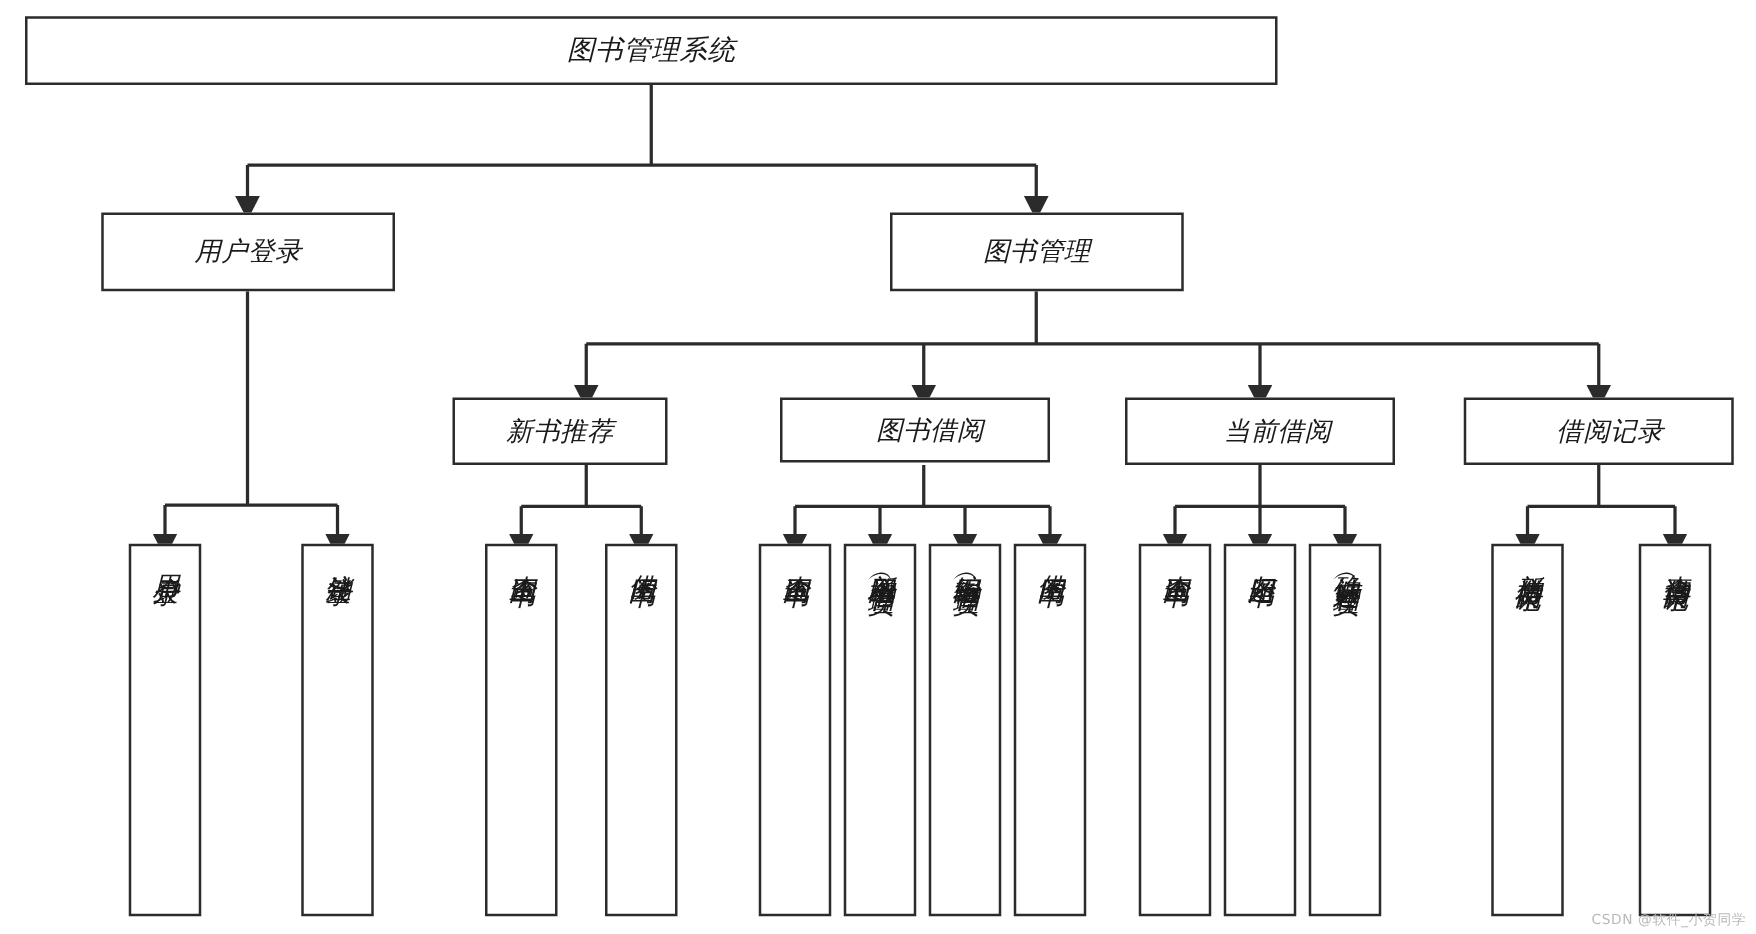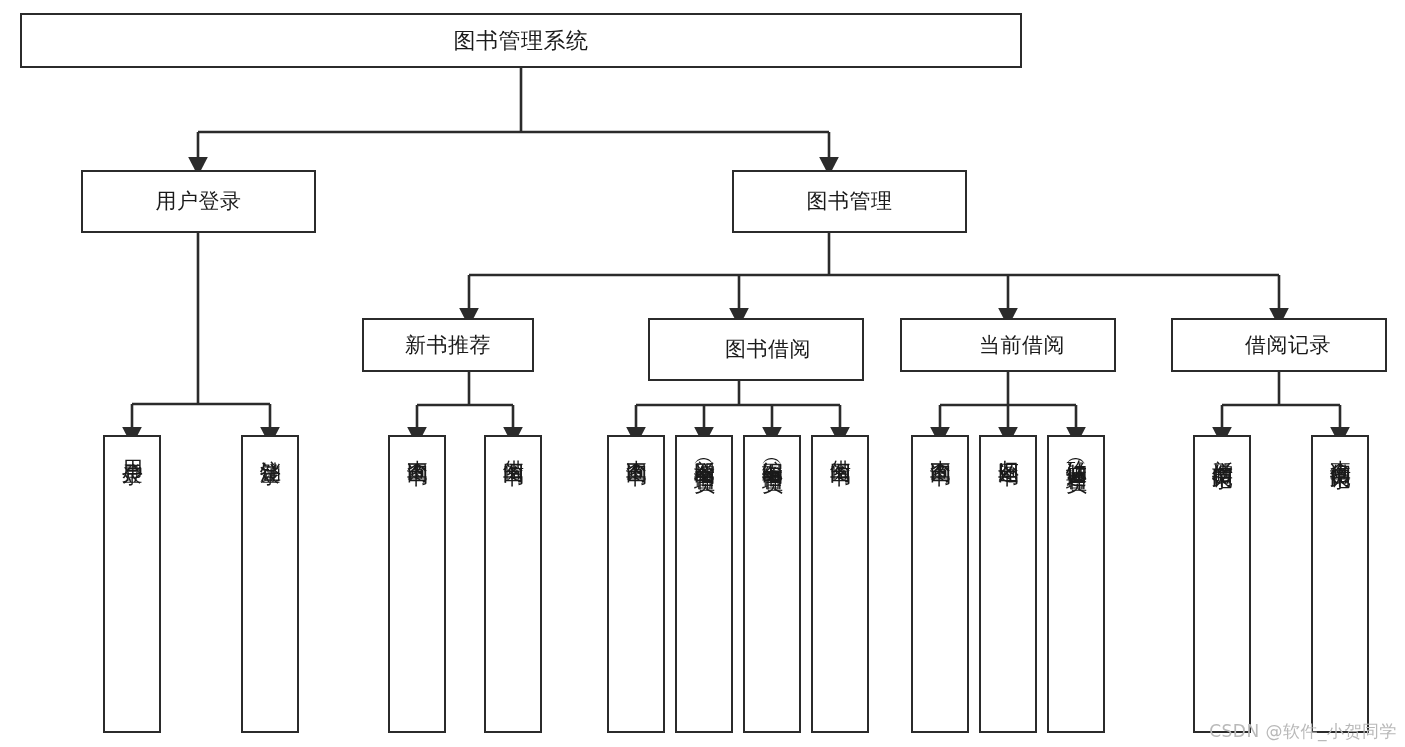--- a/index.html
+++ b/index.html
@@ -41,6 +41,7 @@
     text-align: right;
     line-height: 1.18;
     letter-spacing: 0.5px;
+    font-style: italic;
   }
   .node.horizontal .label {
     writing-mode: horizontal-tb;

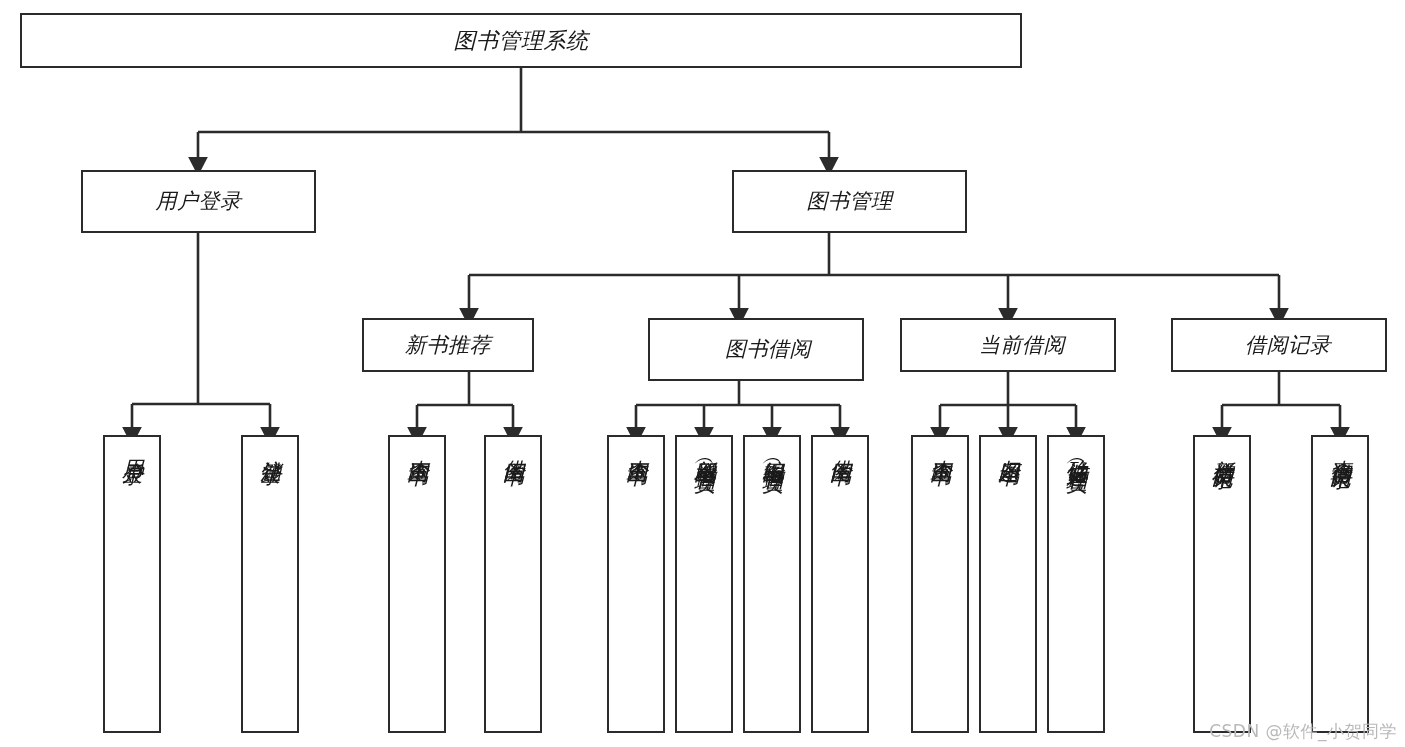--- a/index.html
+++ b/index.html
@@ -135,7 +135,7 @@
   <div class="node horizontal" style="left:81px; top:170px; width:235px; height:63px;">
     <span class="label">用户登录</span>
   </div>
-  <div class="node horizontal" style="left:712px; top:170px; width:235px; height:63px;margin-left:20px;">
+  <div class="node horizontal" style="left:712px; top:170px; width:235px; height:63px;">
     <span class="label">图书管理</span>
   </div>
 

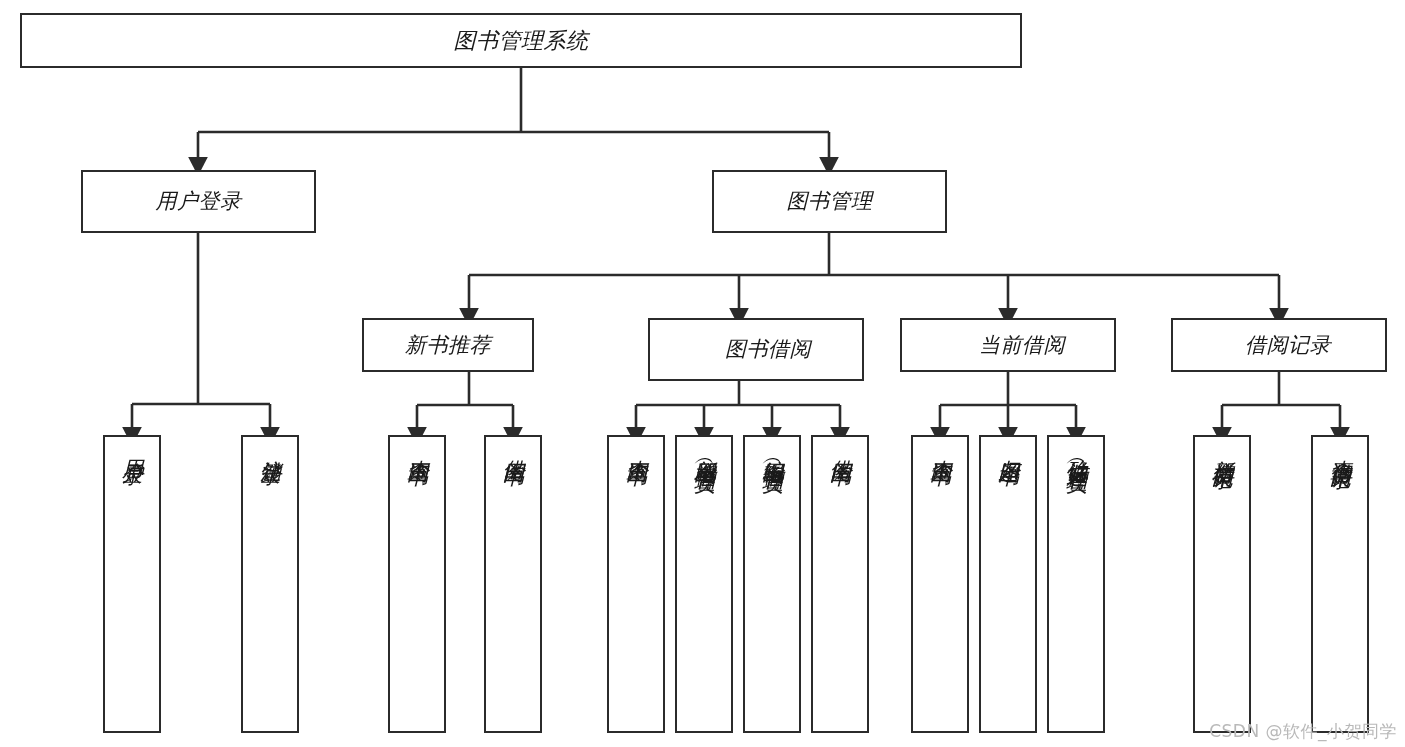--- a/index.html
+++ b/index.html
@@ -142,7 +142,7 @@
   <div class="node horizontal" style="left:362px; top:318px; width:172px; height:54px;">
     <span class="label">新书推荐</span>
   </div>
-  <div class="node horizontal" style="left:648px; top:318px; width:216px; height:63px;padding-left:24px;">
+  <div class="node horizontal" style="left:624px; top:318px; width:216px; height:52px;padding-left:24px;">
     <span class="label">图书借阅</span>
   </div>
   <div class="node horizontal" style="left:900px; top:318px; width:216px; height:54px;padding-left:28px;">

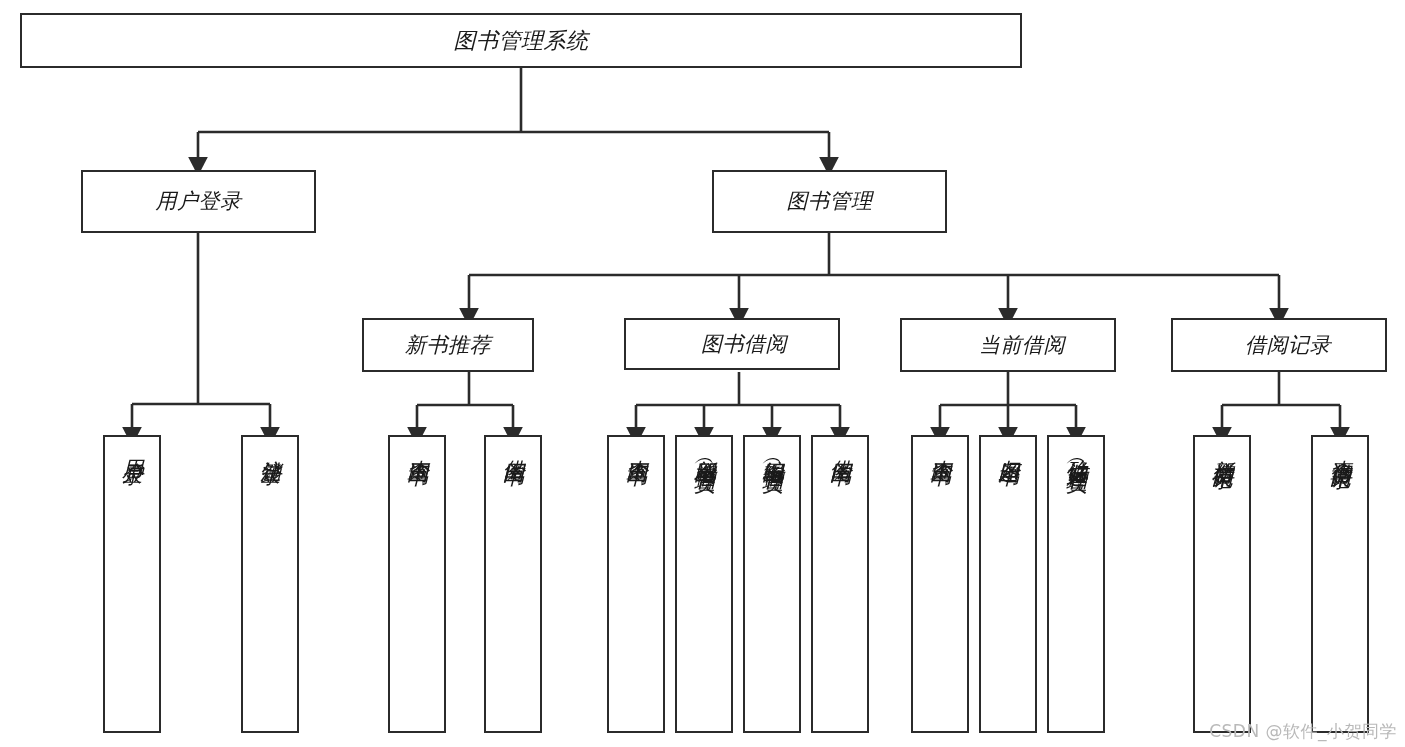--- a/index.html
+++ b/index.html
@@ -65,7 +65,7 @@
     position: absolute;
     right: 8px;
     bottom: 4px;
-    font-size: 17px;
+    font-size: 11px;
     color: #b9b9b9;
     letter-spacing: 0.5px;
     white-space: nowrap;

